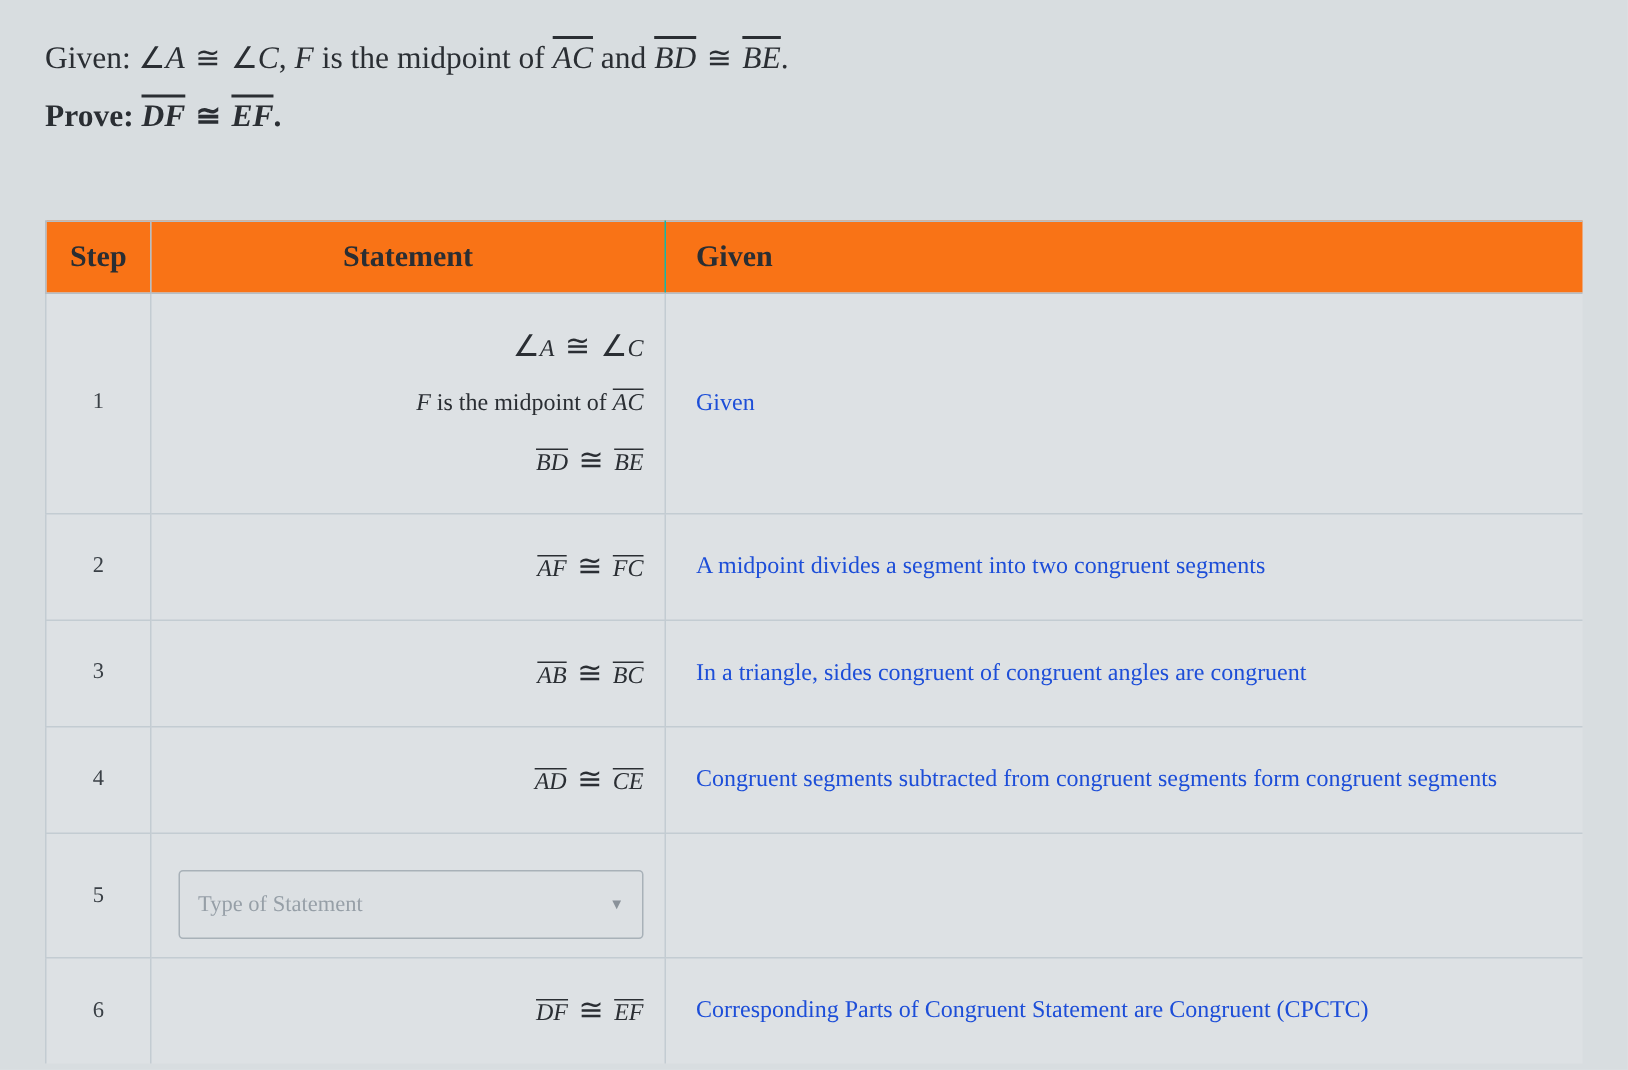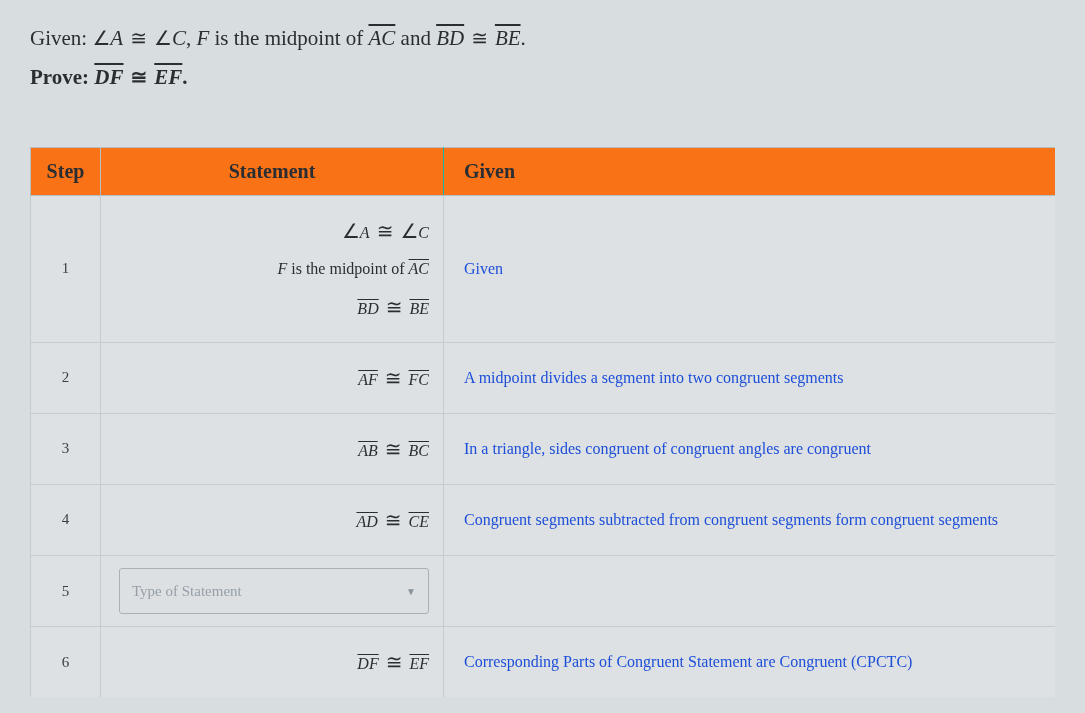--- a/index.html
+++ b/index.html
@@ -110,7 +110,7 @@
       color: #969fa7;
       font-size: 15px;
       width: 310px;
-      margin: 0 auto 0 4px;
+      margin: 12px auto 0 4px;
       gap: 22px;
     }
     .dropdown-caret {

